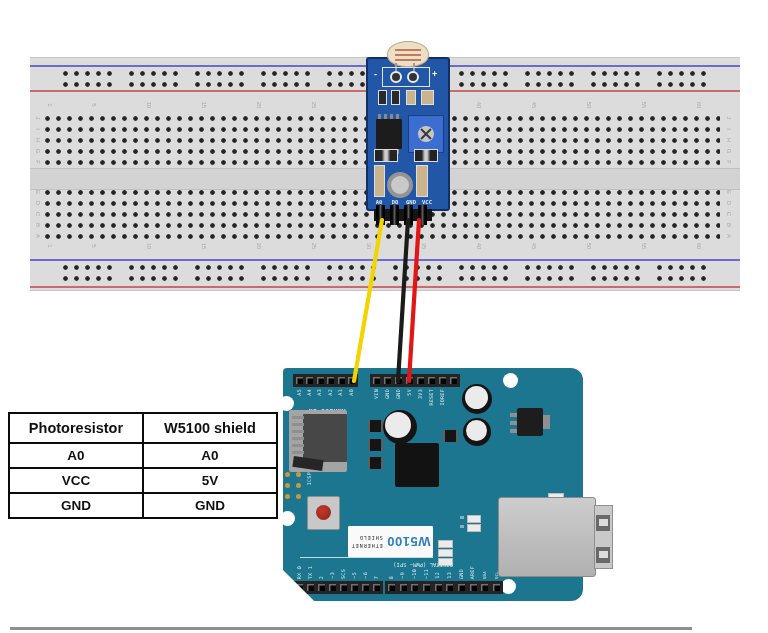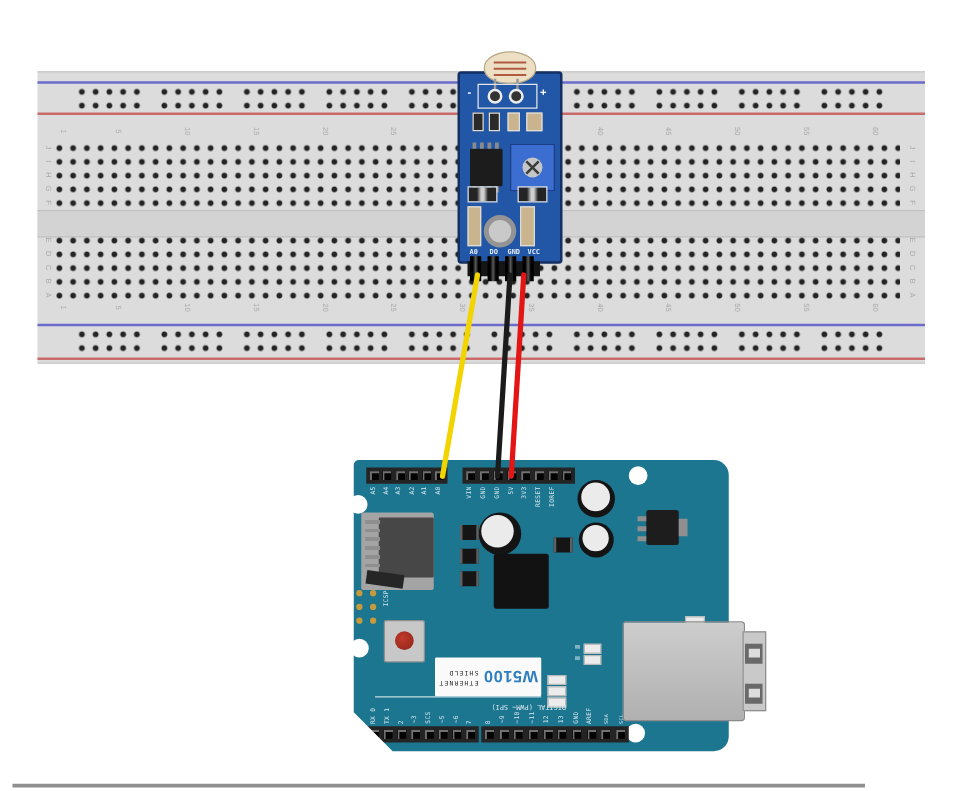--- a/index.html
+++ b/index.html
@@ -379,6 +379,26 @@
     <div class="abs cornercut"></div>
   </div>
 
+  <table class="abs conntable">
+    <tbody>
+        <tr>
+      <th>Photoresistor</th>
+      <th>W5100 shield</th>
+    </tr>
+    <tr>
+      <td>A0</td>
+      <td>A0</td>
+    </tr>
+    <tr>
+      <td>VCC</td>
+      <td>5V</td>
+    </tr>
+    <tr>
+      <td>GND</td>
+      <td>GND</td>
+    </tr>
+  </tbody>
+    </table>
 
   <svg class="abs wires" width="768" height="633">
     <line x1="382" y1="220" x2="354" y2="381" stroke-width="4.2" stroke-linecap="round" stroke="#f2d400"></line>

